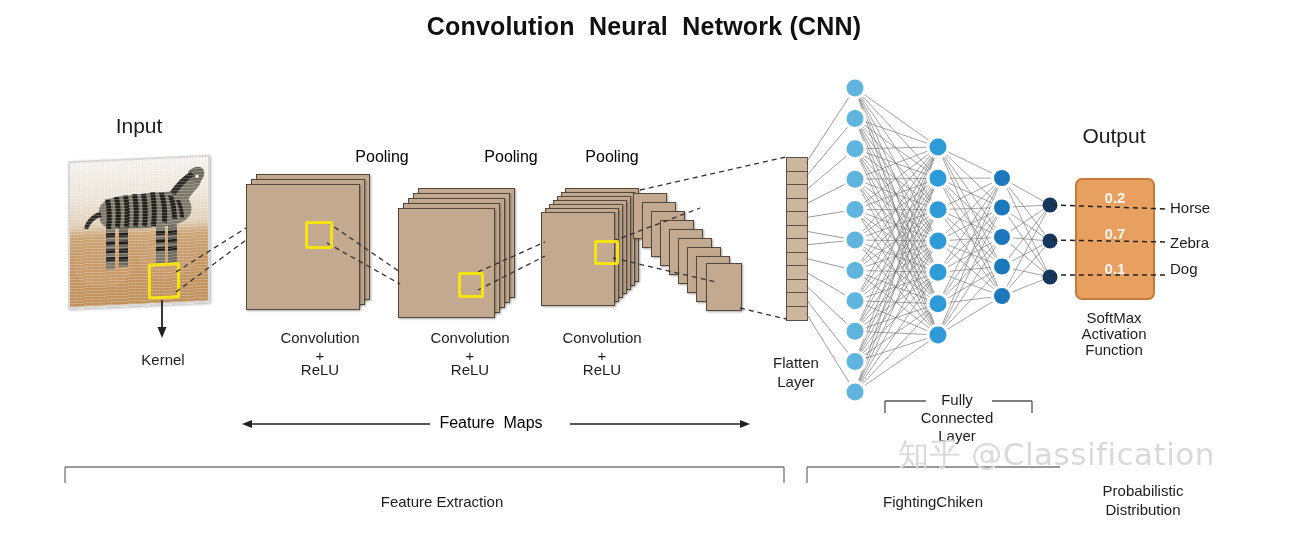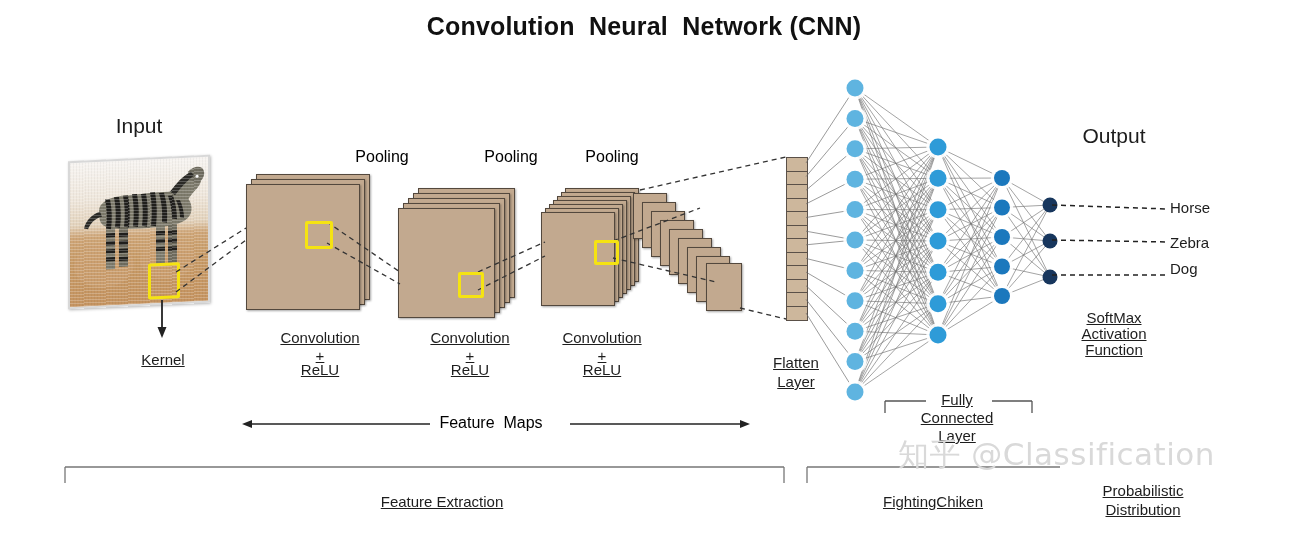--- a/index.html
+++ b/index.html
@@ -446,6 +446,11 @@
 
   <div class="txt center sec-label" style="left:1114px;top:124px;">Output</div>
 
+  <div id="softmax">
+    <div class="prob" style="top:9px;">0.2</div>
+    <div class="prob" style="top:45px;">0.7</div>
+    <div class="prob" style="top:80px;">0.1</div>
+  </div>
 
   <svg class="abs" style="left:1048px;top:192px;" width="145" height="100">
     <g stroke="#222" stroke-width="1.5" stroke-dasharray="5,4" fill="none">

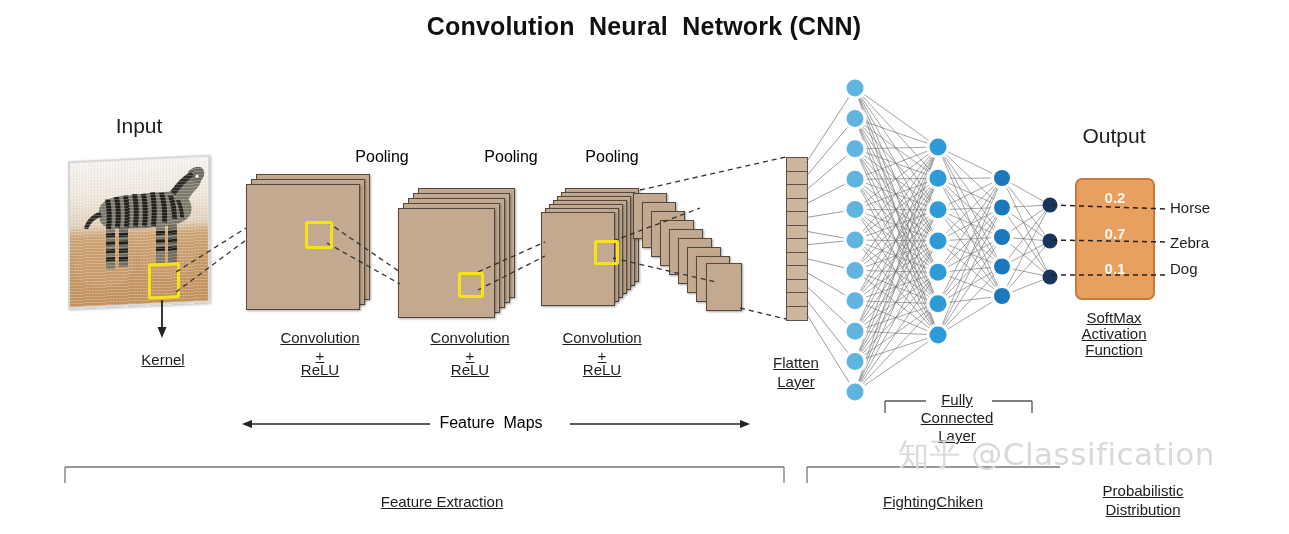--- a/index.html
+++ b/index.html
@@ -19,7 +19,7 @@
   }
 
   .sec-label{font-size:21px;color:#1d1d1d;}
-  .small-label{font-size:15px;color:#1d1d1d;text-decoration:underline;}
+  .small-label{font-size:15px;color:#1d1d1d;}
   .mid-label{font-size:16px;color:#000000;}
 
   

